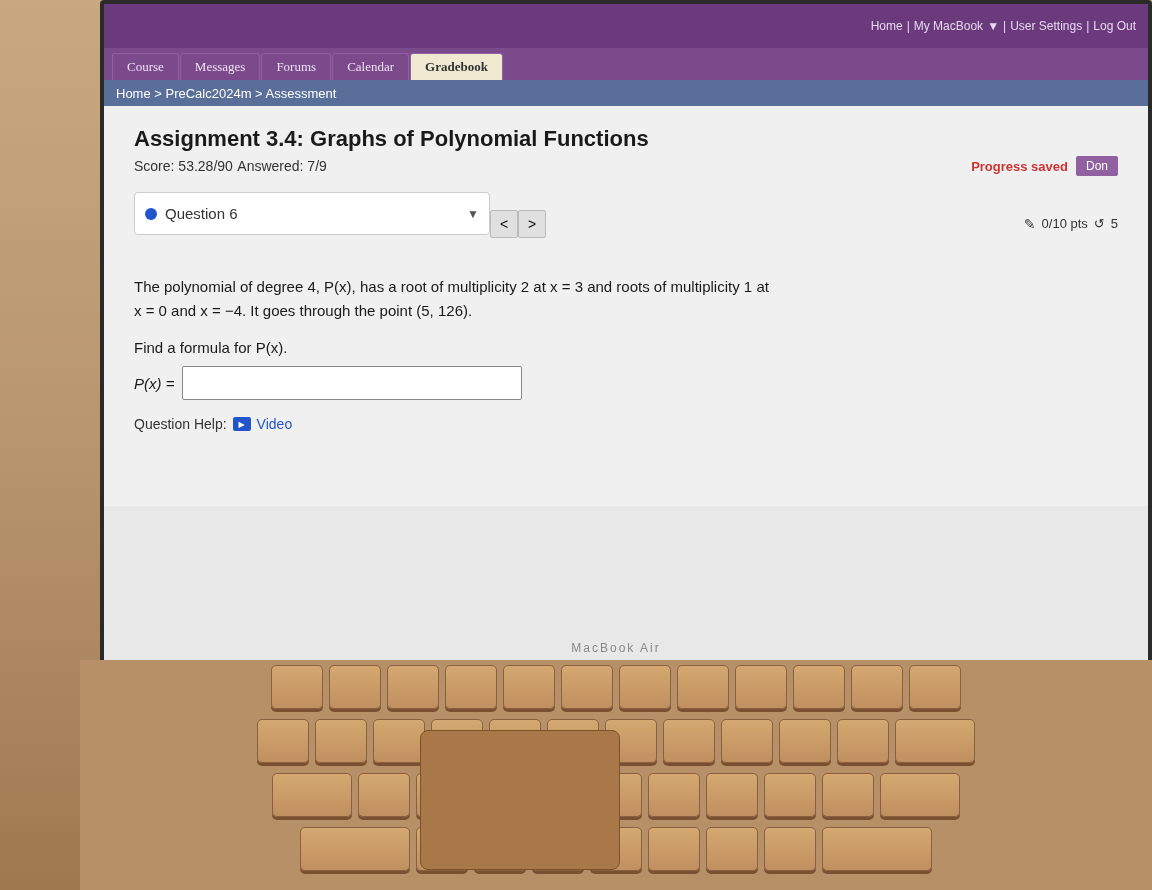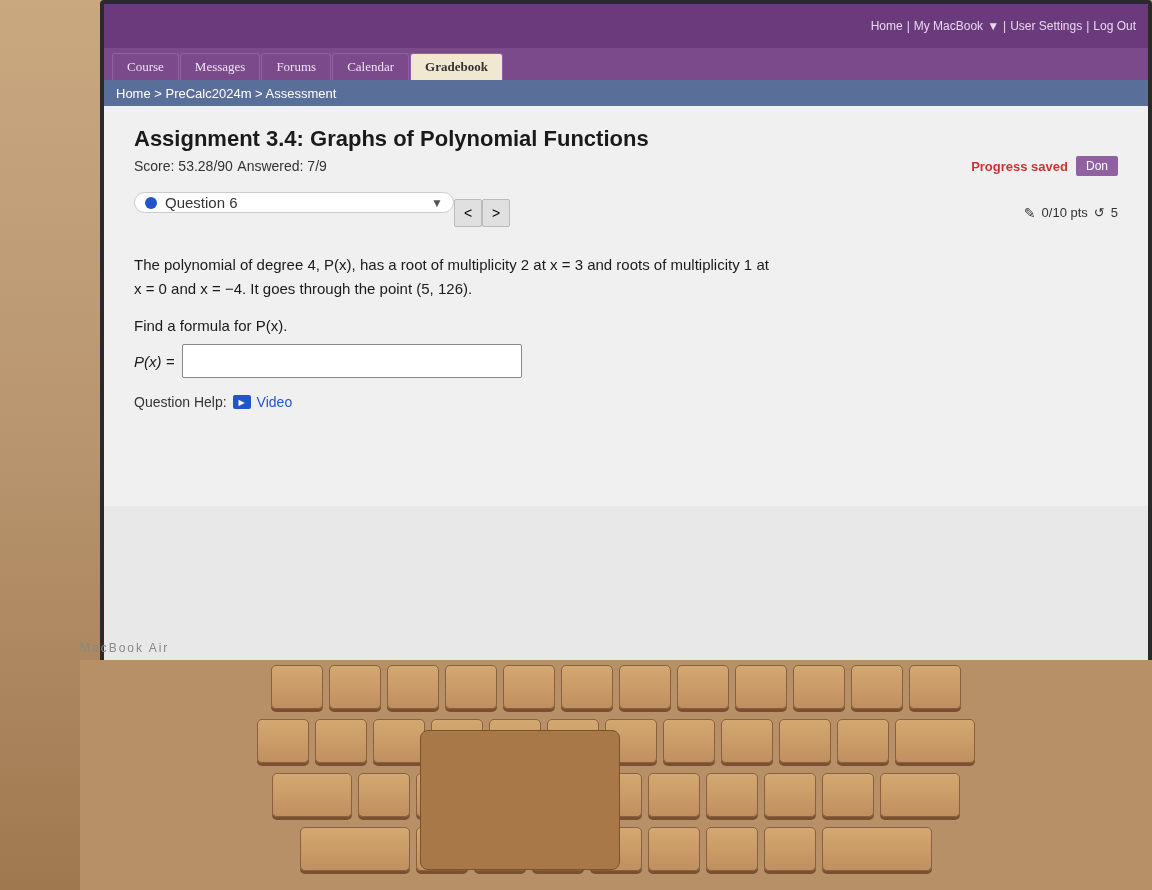--- a/index.html
+++ b/index.html
@@ -157,9 +157,9 @@
       margin-bottom: 20px;
       border: 1px solid #ccc;
       background: white;
-      padding: 1px 10px;
-      border-radius: 12px;
-      width: 320px;
+      padding: 12px 10px;
+      border-radius: 4px;
+      width: 356px;
     }
 
     .question-dot {

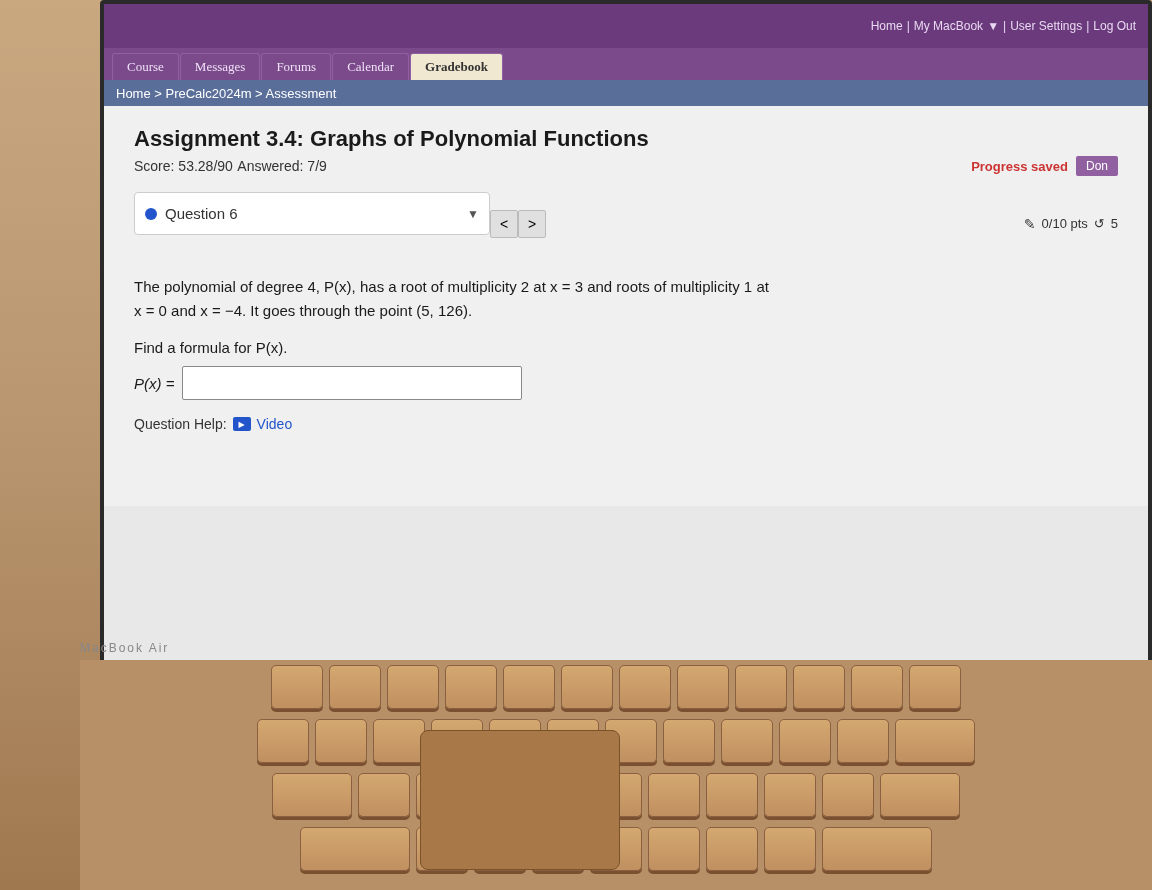--- a/index.html
+++ b/index.html
@@ -345,6 +345,7 @@
       bottom: 235px;
       left: 80px;
       right: 0;
+      text-align: center;
       font-size: 12px;
       color: #888;
       letter-spacing: 2px;

